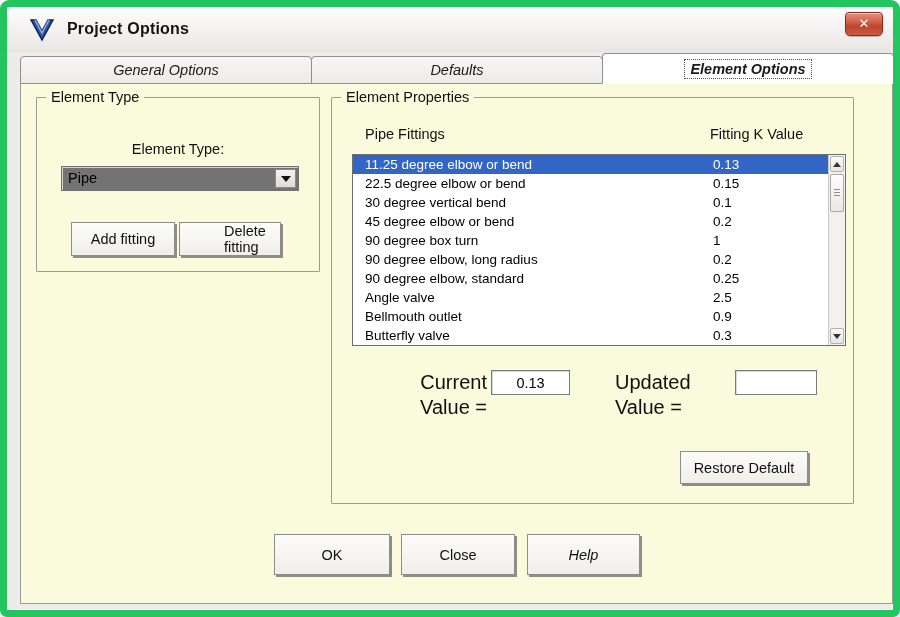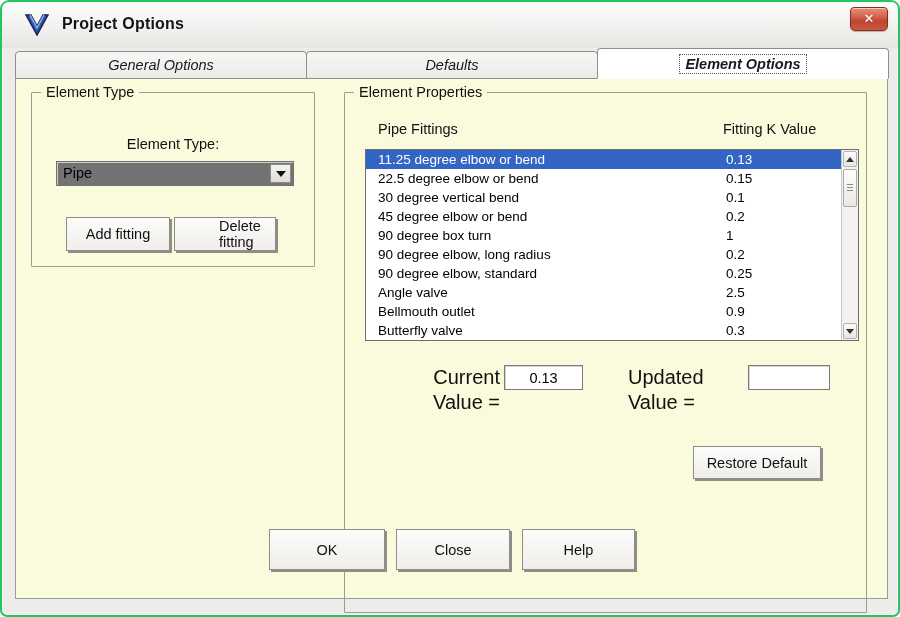--- a/index.html
+++ b/index.html
@@ -11,7 +11,7 @@
   html,body{width:900px;height:617px;background:#ffffff;font-family:"Liberation Sans","DejaVu Sans",sans-serif;}
   .window{
     position:absolute;left:0;top:0;width:900px;height:617px;
-    border:2px solid #22c55e;border-radius:9px 9px 7px 7px;
+    border:7px solid #22c55e;border-radius:9px 9px 7px 7px;
     background:#ECECEA;overflow:hidden;
     box-shadow:inset 0 0 0 1px #fbfbfb;
   }

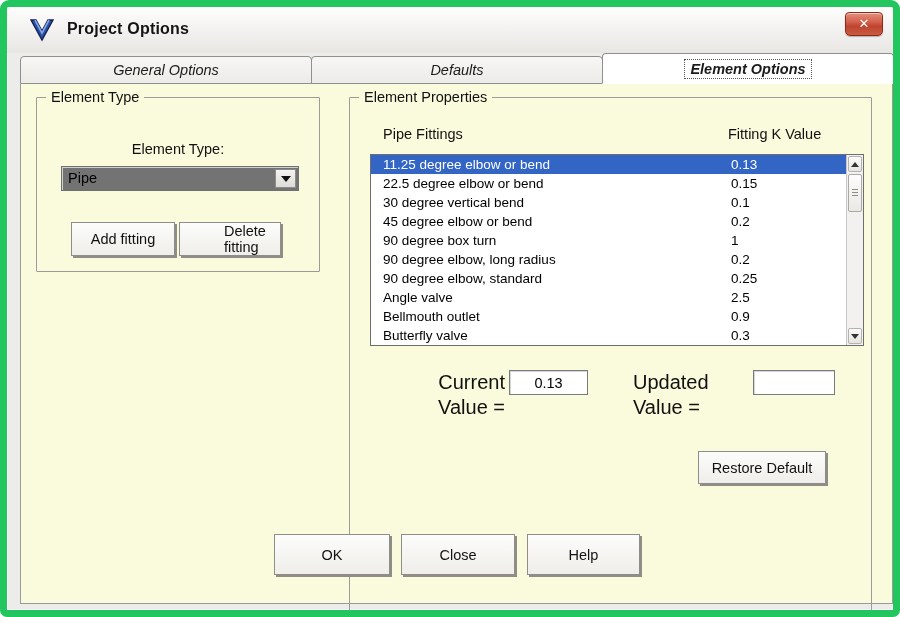--- a/index.html
+++ b/index.html
@@ -92,7 +92,7 @@
   .btn-add{left:34px;top:124px;width:104px;height:34px;}
   .btn-delete{left:142px;top:124px;width:102px;height:34px;padding-left:44px;}
   
-  .g-elemprops{left:328px;top:13px;width:523px;height:521px;}
+  .g-elemprops{left:310px;top:13px;width:523px;height:407px;}
   .col-header{position:absolute;top:28px;font-size:14.5px;color:#111;}
   .col-h1{left:33px;}
   .col-h2{left:378px;}

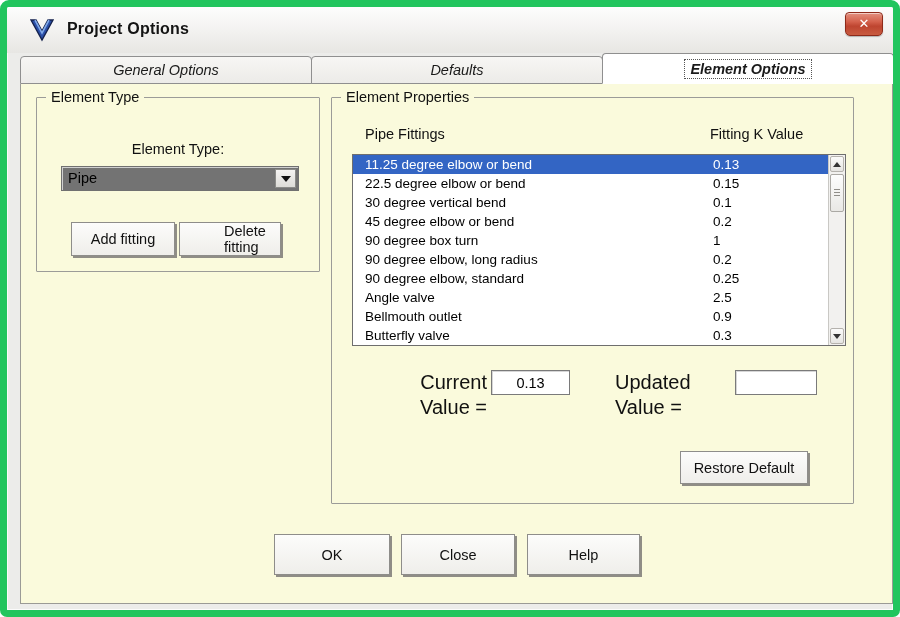--- a/index.html
+++ b/index.html
@@ -144,7 +144,7 @@
   
   .btn-ok{left:253px;top:450px;width:116px;height:41px;}
   .btn-close{left:380px;top:450px;width:114px;height:41px;}
-  .btn-help{left:506px;top:450px;width:113px;height:41px;}
+  .btn-help{left:506px;top:450px;width:113px;height:41px;font-style:italic;}
 </style>
 </head>
 <body>

